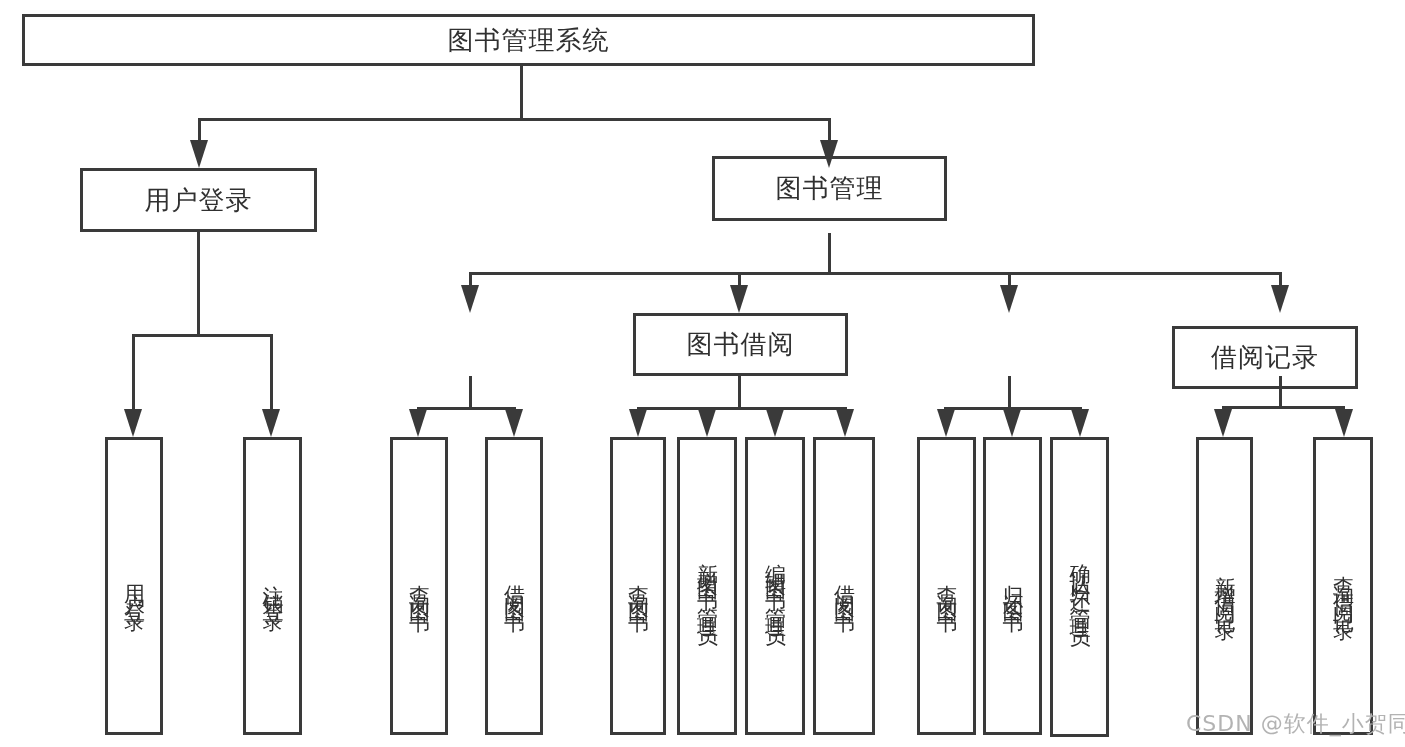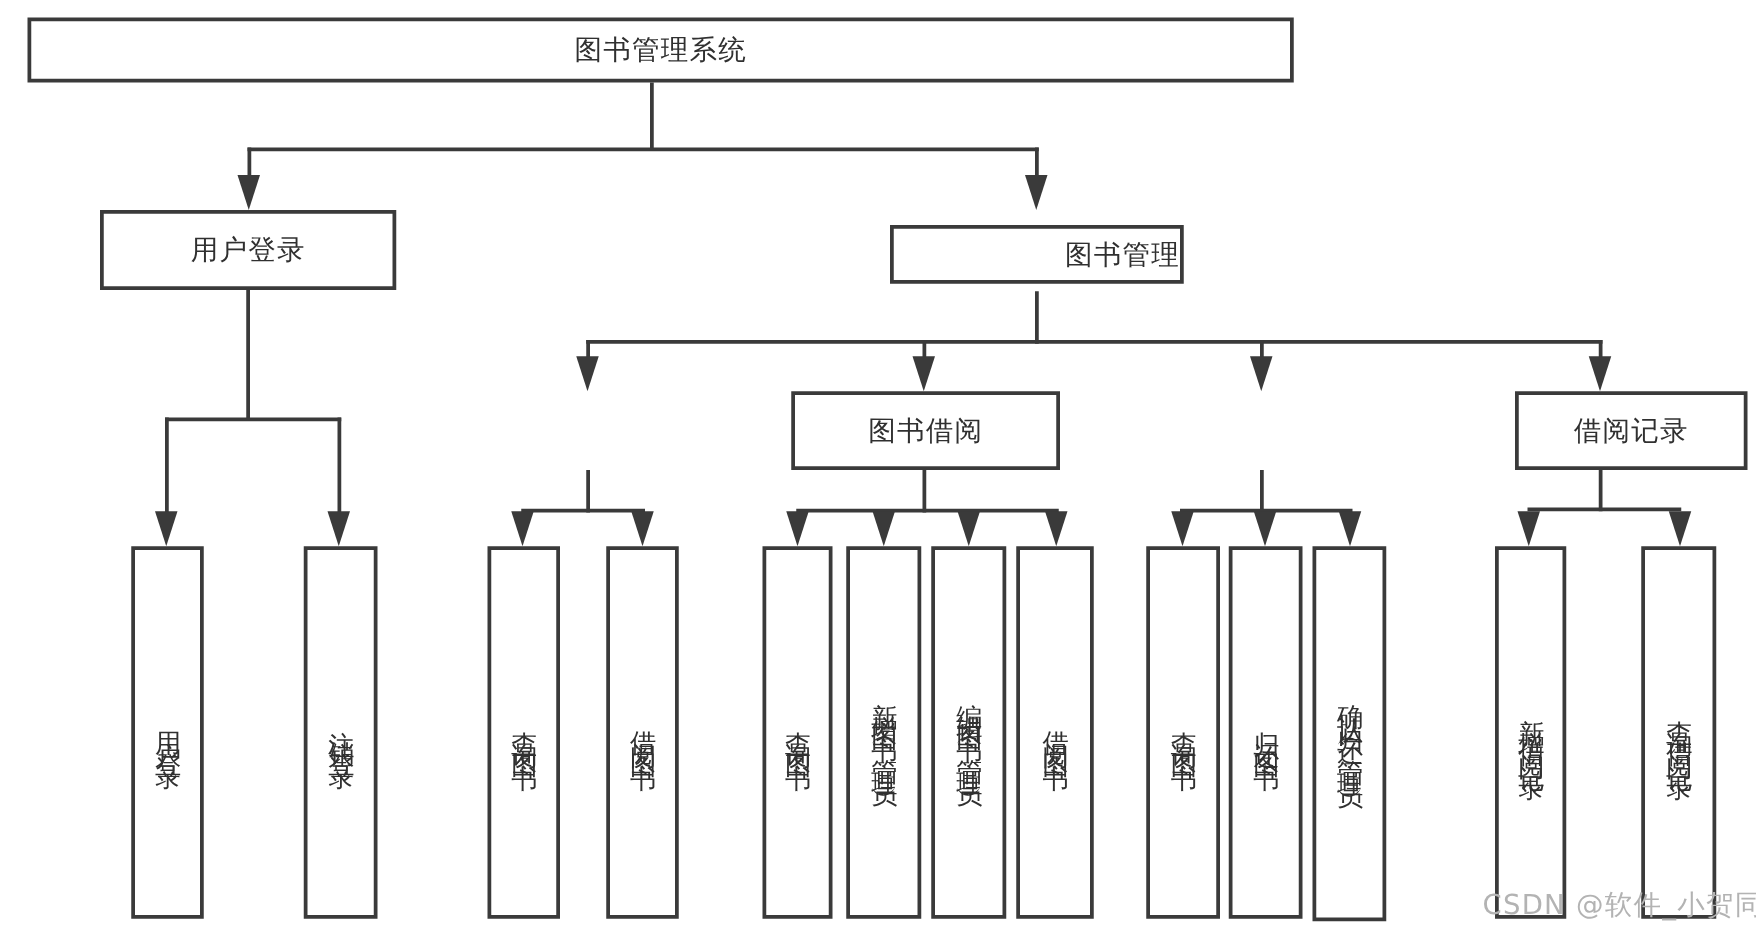--- a/index.html
+++ b/index.html
@@ -11,7 +11,7 @@
     position:absolute;box-sizing:border-box;border:3px solid #3a3a3a;background:#ffffff;
     display:flex;align-items:center;justify-content:center;color:#303030;
   }
-  .hlabel{font-size:22px;letter-spacing:1px;white-space:nowrap;}
+  .hlabel{font-size:26px;letter-spacing:1px;white-space:nowrap;}
   .vbox{z-index:2;}
   .vlabel{
     writing-mode:vertical-rl;text-orientation:mixed;

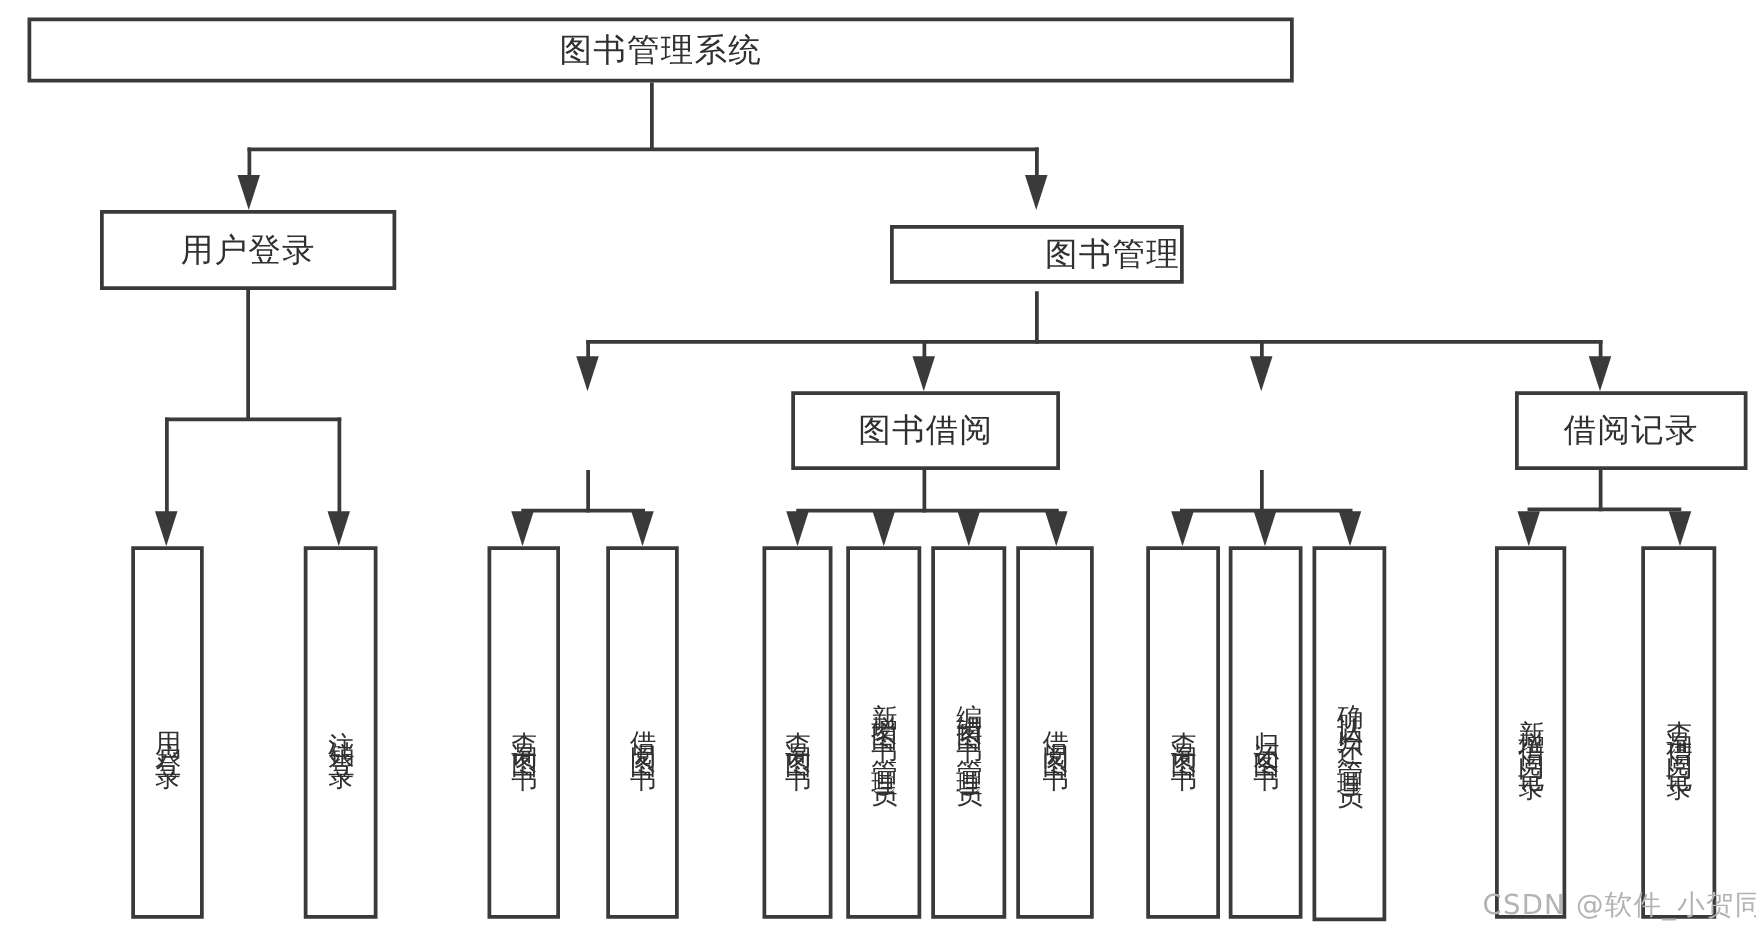--- a/index.html
+++ b/index.html
@@ -47,7 +47,7 @@
   <div class="box" style="left:80px;top:168px;width:237px;height:64px;">
     <span class="hlabel">用户登录</span>
   </div>
-  <div class="box" style="left:712px;top:180px;width:235px;height:47px;justify-content:flex-end;">
+  <div class="box" style="left:712px;top:156px;width:235px;height:65px;">
     <span class="hlabel">图书管理</span>
   </div>
 

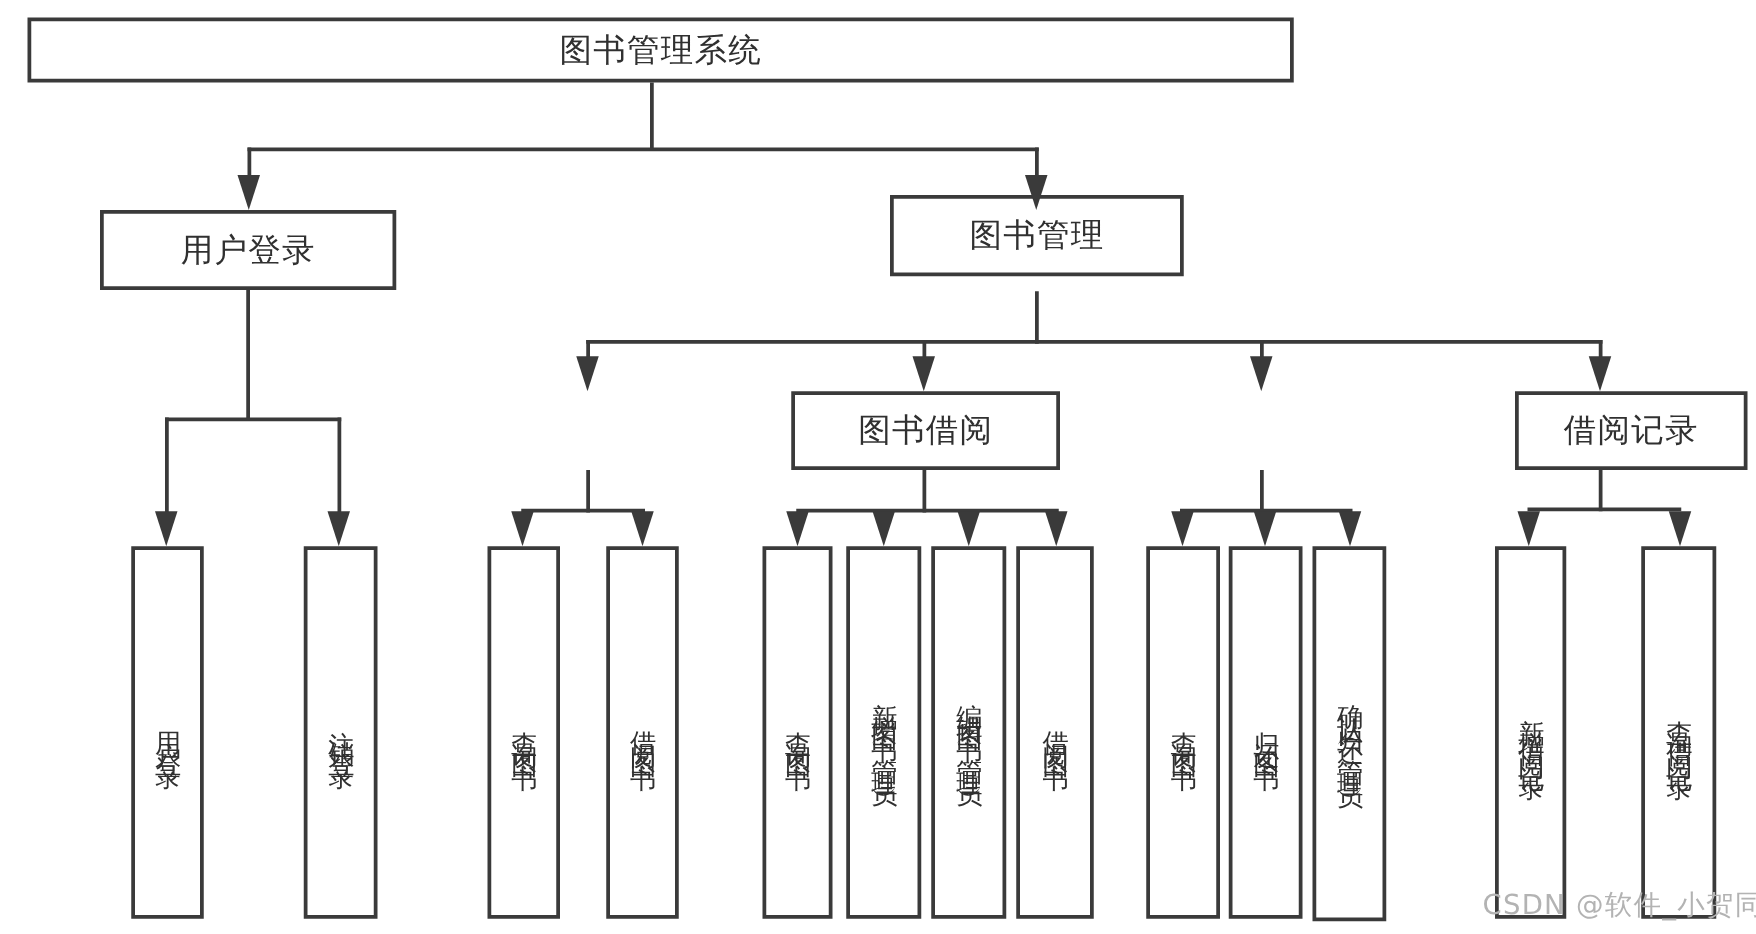--- a/index.html
+++ b/index.html
@@ -72,7 +72,7 @@
   <div class="box" style="left:633px;top:313px;width:215px;height:63px;">
     <span class="hlabel">图书借阅</span>
   </div>
-  <div class="box" style="left:1172px;top:313px;width:186px;height:63px;margin-left:40px;">
+  <div class="box" style="left:1172px;top:326px;width:186px;height:63px;">
     <span class="hlabel">借阅记录</span>
   </div>
 

